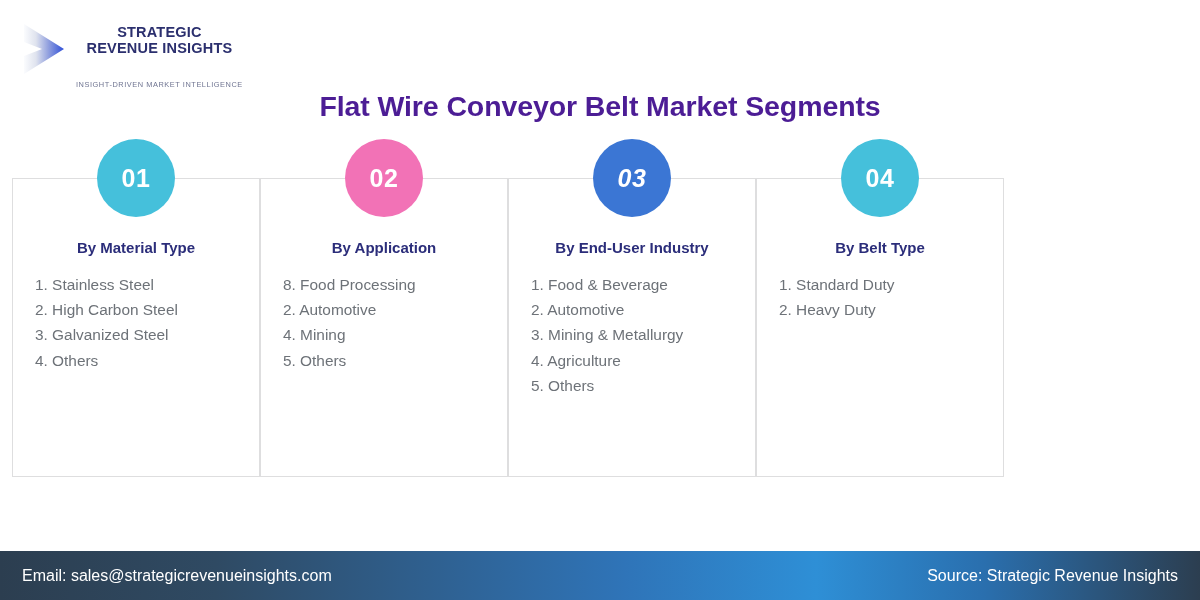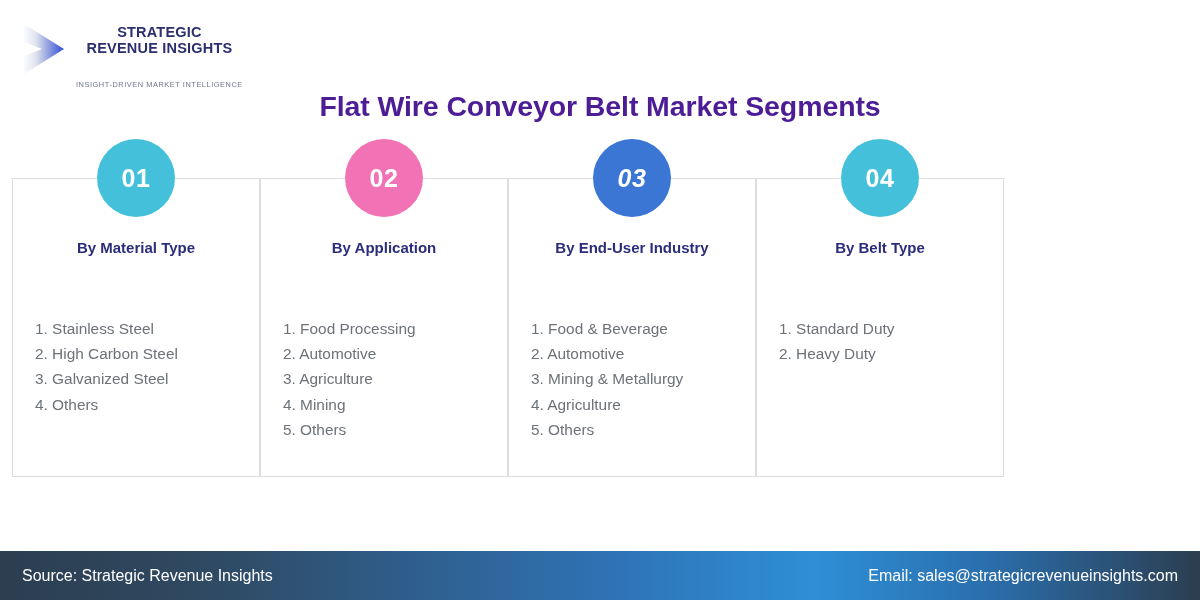--- a/index.html
+++ b/index.html
@@ -124,7 +124,6 @@
     left: 22px;
     right: 12px;
     list-style: none;
-    margin-top: 44px;
   }
 
   .card-list li {

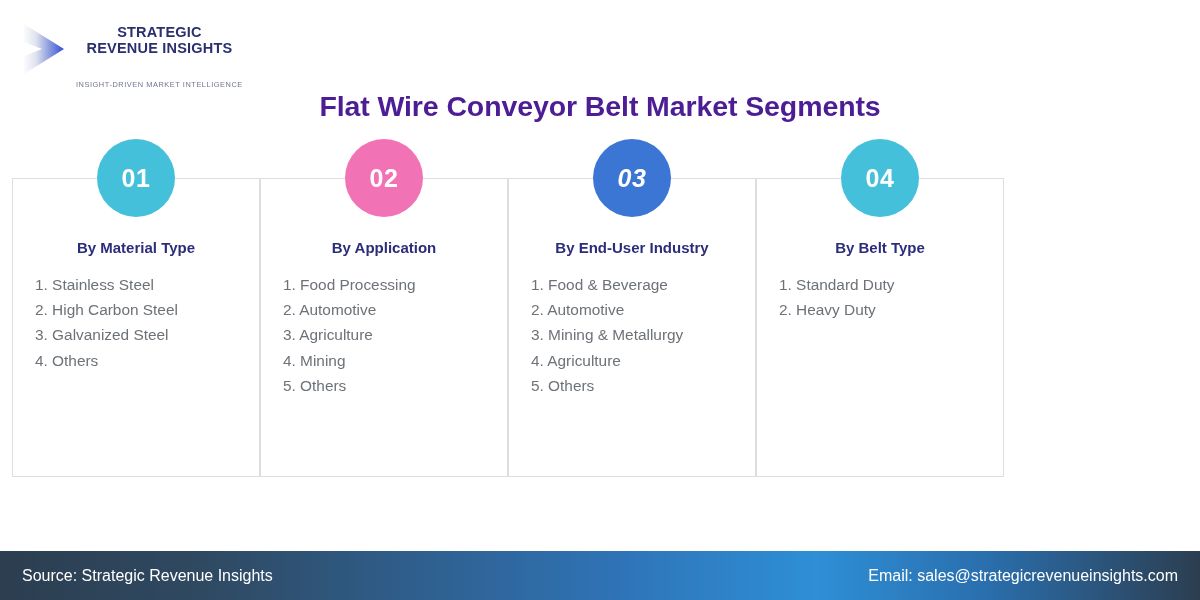--- a/index.html
+++ b/index.html
@@ -201,7 +201,7 @@
       <div class="badge" style="background: rgb(242, 114, 182);">02</div>
       <div class="card-title">By Application</div>
       <ul class="card-list">
-        <li>1. Food Processing</li>
+        <li>8. Food Processing</li>
         <li>2. Automotive</li>
         <li>3. Agriculture</li>
         <li>4. Mining</li>

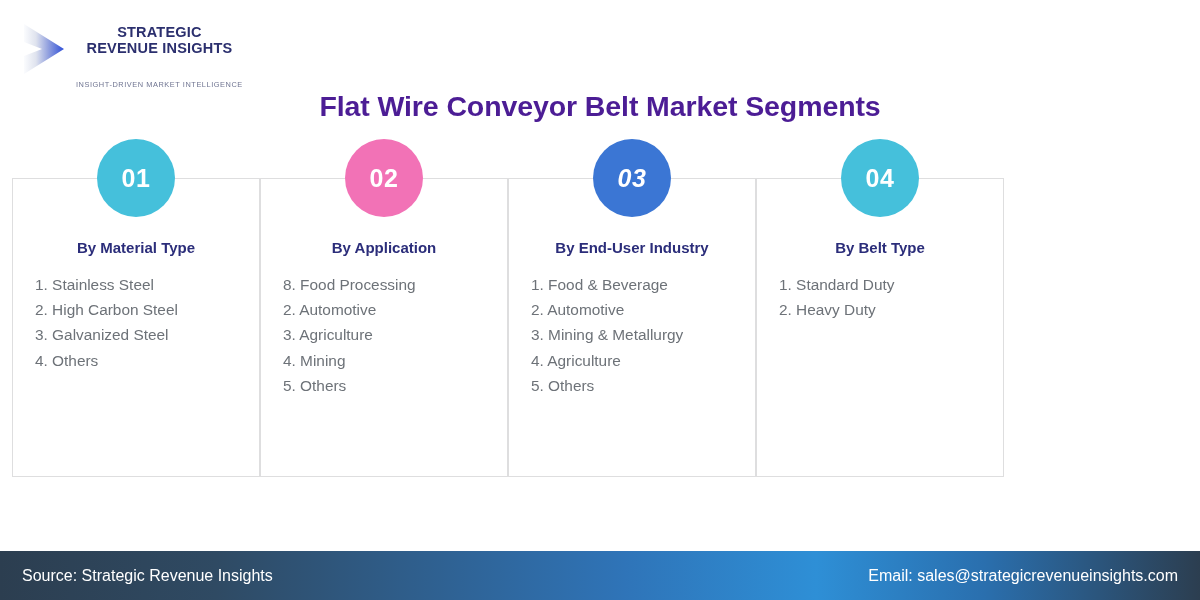--- a/index.html
+++ b/index.html
@@ -203,7 +203,6 @@
       <ul class="card-list">
         <li>8. Food Processing</li>
         <li>2. Automotive</li>
-        <li>3. Agriculture</li>
         <li>4. Mining</li>
         <li>5. Others</li>
       </ul>

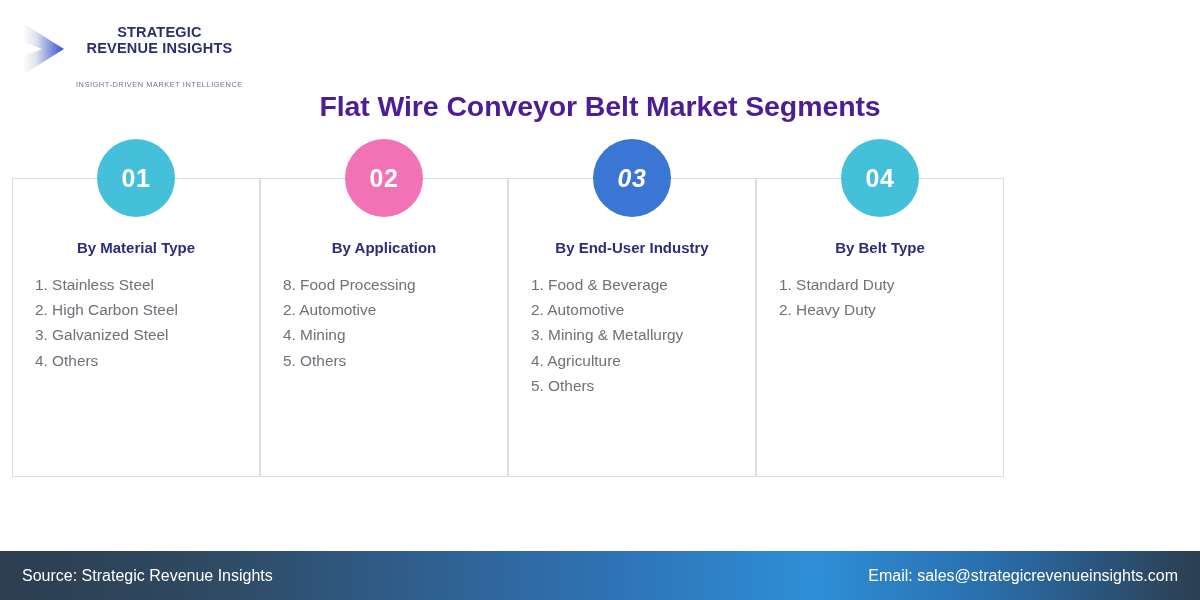--- a/index.html
+++ b/index.html
@@ -232,8 +232,8 @@
   </div>
 
   <div class="footer">
+    <div class="footer-text">Email: sales@strategicrevenueinsights.com</div>
     <div class="footer-text">Source: Strategic Revenue Insights</div>
-    <div class="footer-text">Email: sales@strategicrevenueinsights.com</div>
   </div>
 
 </div>

